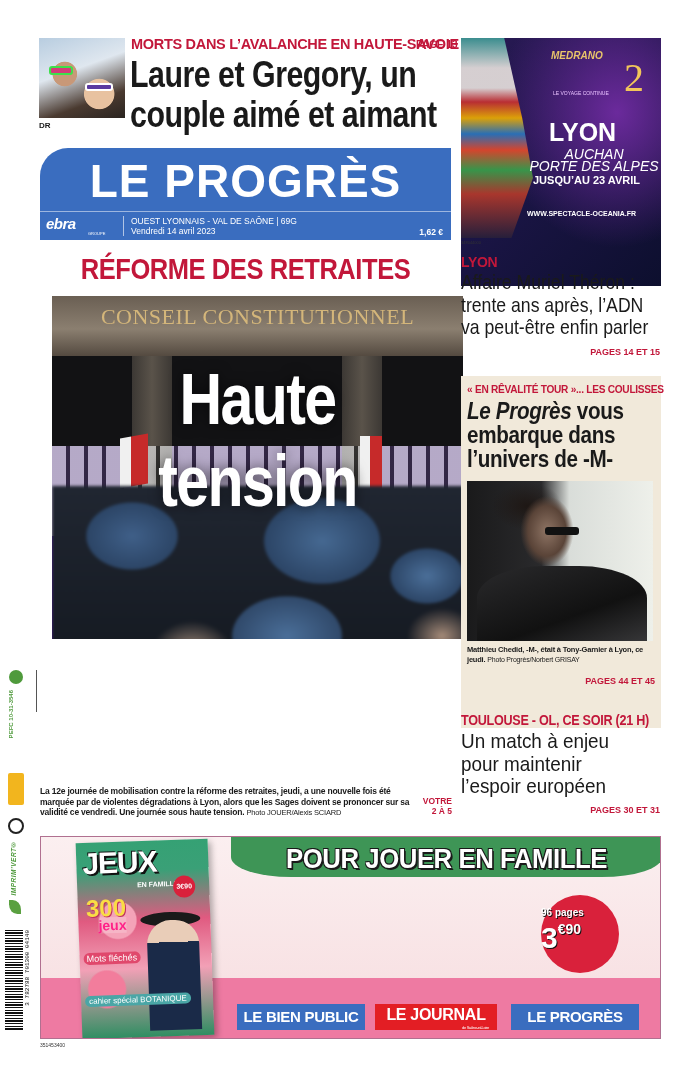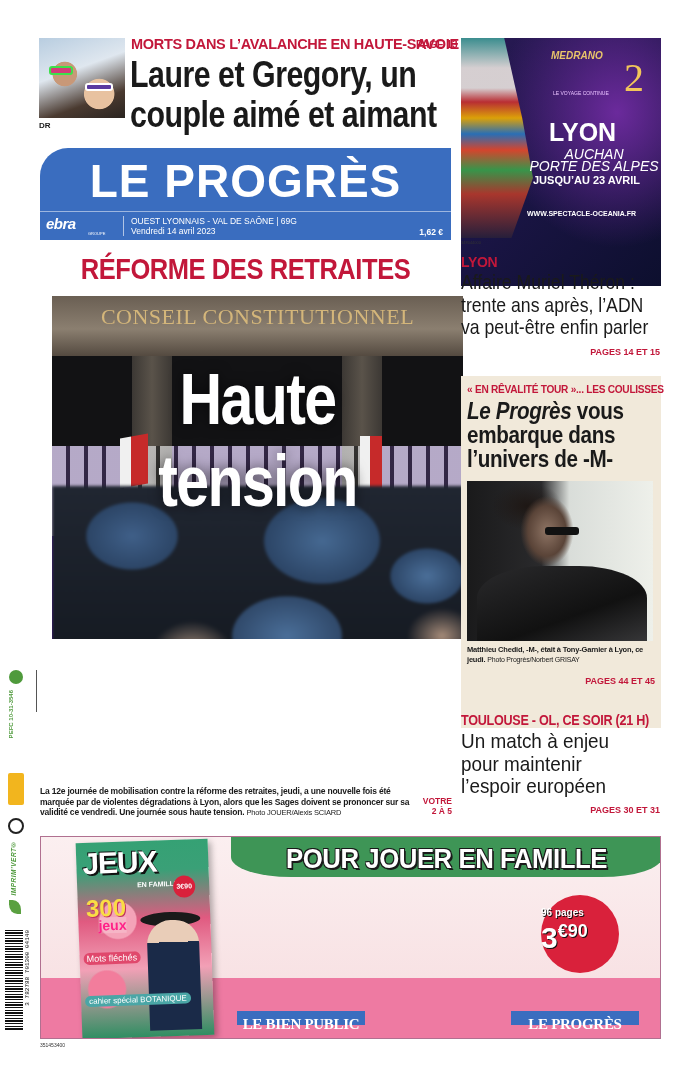--- a/index.html
+++ b/index.html
@@ -127,7 +127,7 @@
   #ad-b-badge { left: 500px; top: 58px; width: 78px; height: 78px; border-radius: 50%; background: #d9213b; color: #fff; text-align: left; }
   #ad-b-badge-pages { position:absolute; left:0; top:12px; width:78px; font-size: 10px; font-weight: 700; text-shadow: 1px 1px 0 #111; }
   #ad-b-badge-price { position:absolute; left:0; top:26px; width:78px; font-size: 30px; font-weight: 700; text-shadow: 1px 1px 0 #111; }
-  #ad-b-badge-price small { font-size: 18px; vertical-align: top; }
+  #ad-b-badge-price small { font-size: 14px; vertical-align: top; }
   .pub-logo { top: 174px; height: 14px; color: #fff; font-weight: 700; font-size: 15px; text-align: center; line-height: 26px; letter-spacing: -0.3px; font-family: Liberation Serif, serif; }
   #pub-1 { left: 196px; width: 128px; background: #3a6dbf; }
   #pub-2 { left: 334px; width: 122px; background: #e31e24; font-size: 16px; line-height: 22px; }

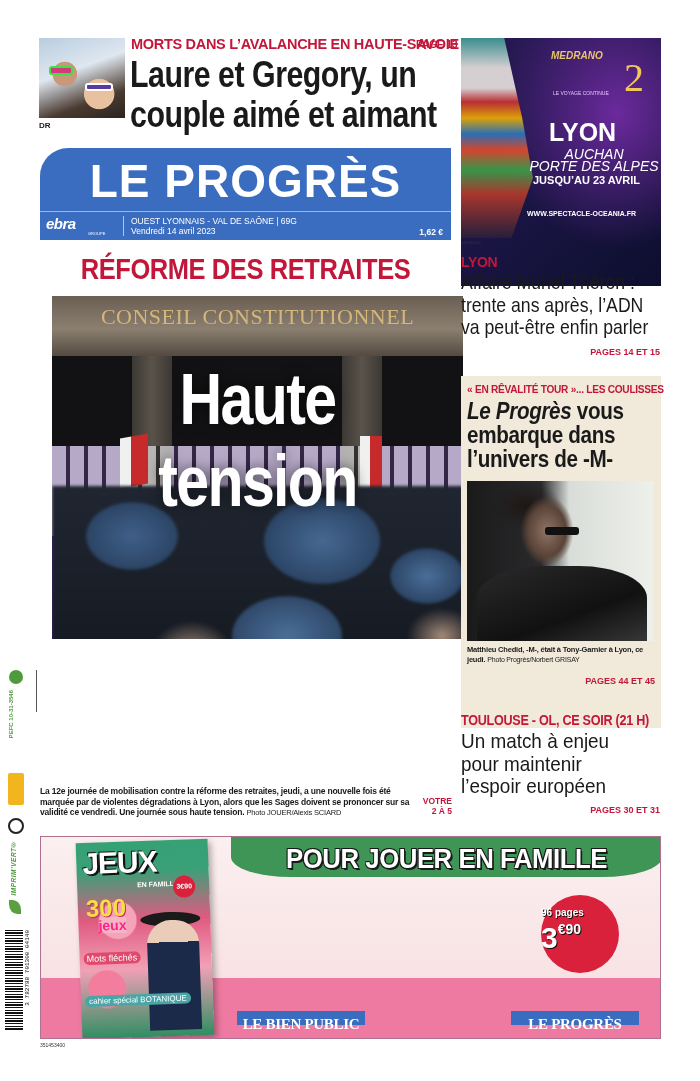--- a/index.html
+++ b/index.html
@@ -128,7 +128,7 @@
   #ad-b-badge-pages { position:absolute; left:0; top:12px; width:78px; font-size: 10px; font-weight: 700; text-shadow: 1px 1px 0 #111; }
   #ad-b-badge-price { position:absolute; left:0; top:26px; width:78px; font-size: 30px; font-weight: 700; text-shadow: 1px 1px 0 #111; }
   #ad-b-badge-price small { font-size: 14px; vertical-align: top; }
-  .pub-logo { top: 174px; height: 14px; color: #fff; font-weight: 700; font-size: 15px; text-align: center; line-height: 26px; letter-spacing: -0.3px; font-family: Liberation Serif, serif; }
+  .pub-logo { top: 167px; height: 26px; color: #fff; font-weight: 700; font-size: 15px; text-align: center; line-height: 26px; letter-spacing: -0.3px; }
   #pub-1 { left: 196px; width: 128px; background: #3a6dbf; }
   #pub-2 { left: 334px; width: 122px; background: #e31e24; font-size: 16px; line-height: 22px; }
   #pub-2 small { display:block; font-size: 4px; line-height: 4px; text-align: right; padding-right: 8px; font-weight: 400; }

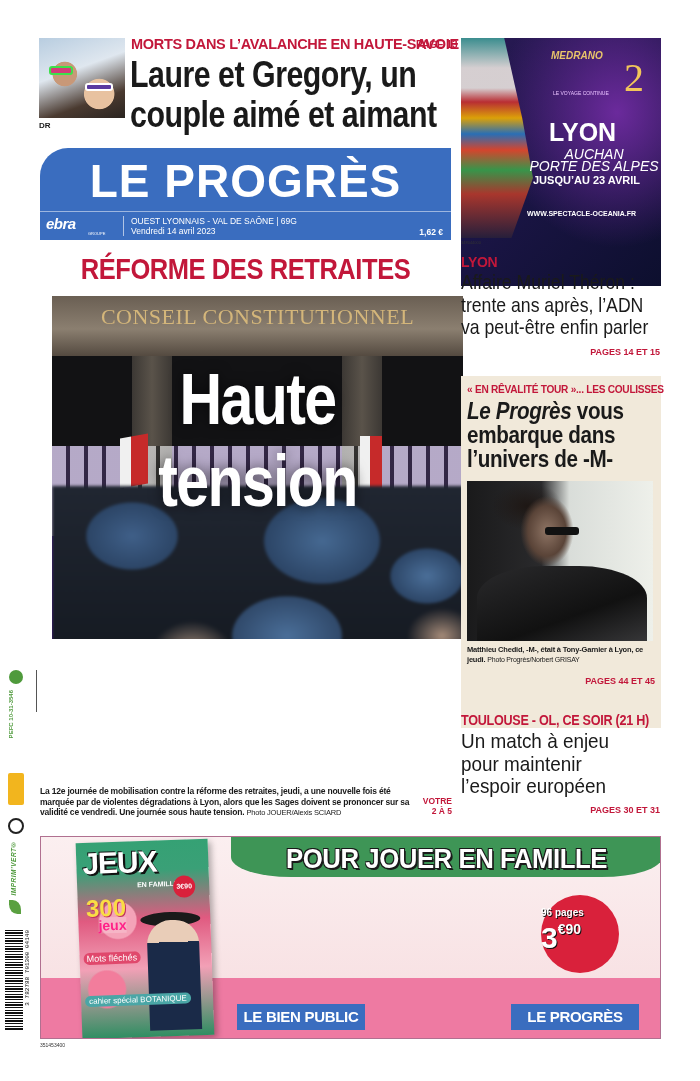--- a/index.html
+++ b/index.html
@@ -264,6 +264,10 @@
     <div id="ad-b-badge-price"><span>3</span><small>€90</small></div>
   </div>
   <div id="pub-1" class="abs pub-logo">LE BIEN PUBLIC</div>
+  <div id="pub-2" class="abs pub-logo">
+    <span>LE JOURNAL</span>
+    <small>de Saône-et-Loire</small>
+  </div>
   <div id="pub-3" class="abs pub-logo">LE PROGRÈS</div>
 </div>
 <div id="ad-b-code" class="abs">351453400</div>

